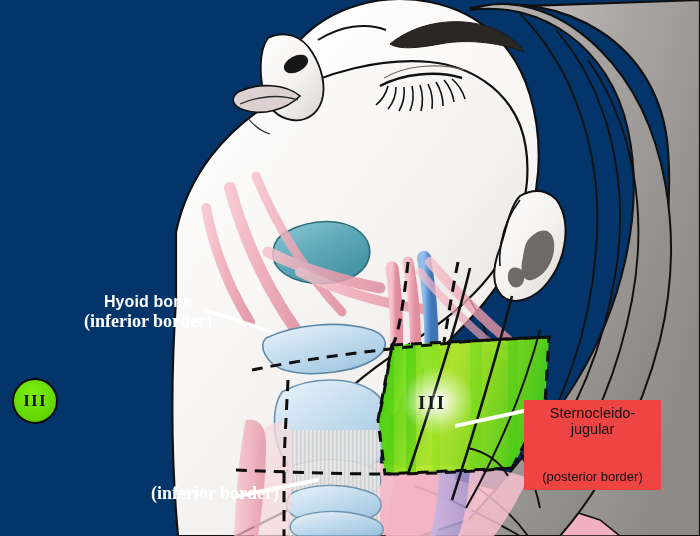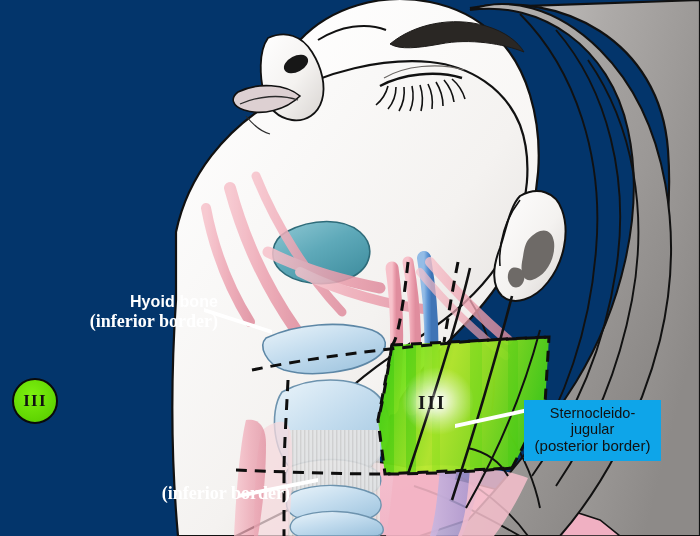--- a/index.html
+++ b/index.html
@@ -26,7 +26,7 @@
   .label {
     position: absolute;
     color: #ffffff;
-    text-align: right;
+    text-align: center;
     line-height: 1.12;
     pointer-events: none;
     white-space: nowrap;

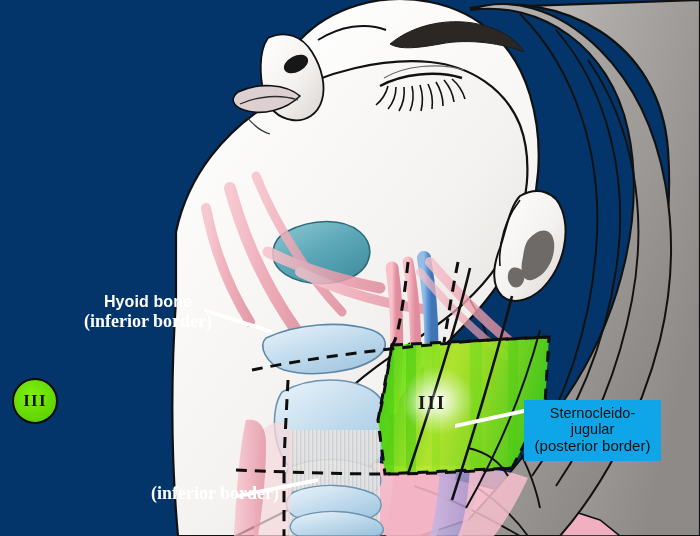--- a/index.html
+++ b/index.html
@@ -58,7 +58,7 @@
     left: 524px;
     top: 400px;
     width: 137px;
-    background: #0ea5e9;
+    background: #ef4444;
     color: #111111;
     text-align: center;
     padding: 5px 6px 6px 6px;

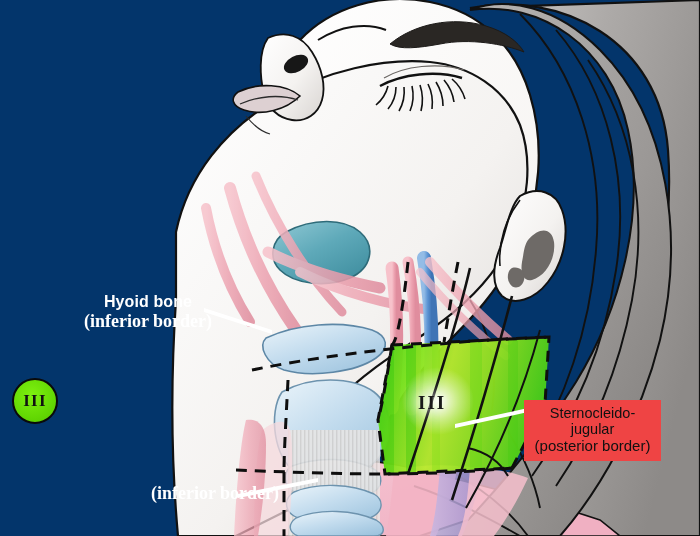--- a/index.html
+++ b/index.html
@@ -72,8 +72,9 @@
   }
   #callout-scm .sub {
     display: block;
-    font-size: 15px;
+    font-size: 13px;
     font-weight: normal;
+    margin-top: 32px;
   }
   #legend {
     position: absolute;

